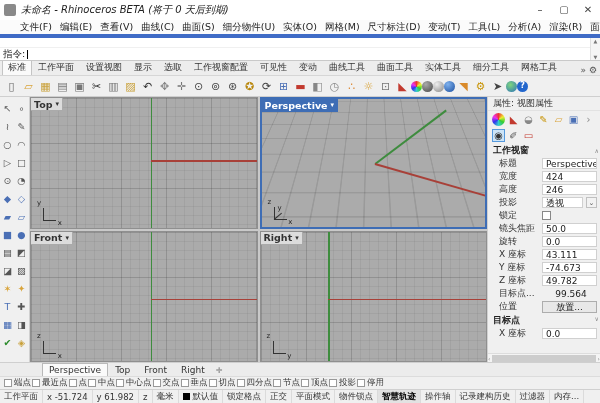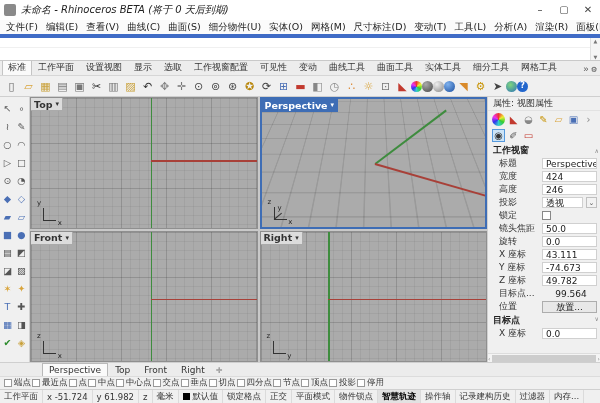--- a/index.html
+++ b/index.html
@@ -15,7 +15,7 @@
   .wbtn { width:24px; text-align:center; line-height:20px; font-size:10px; color:#444; cursor:default; }
 
   
-  .menubar { height:14px; background:#FBFBFB; display:flex; align-items:center; padding-left:2px; flex:0 0 auto; }
+  .menubar { height:14px; background:#FBFBFB; display:flex; align-items:center; padding-left:16px; flex:0 0 auto; }
   .menuitem { font-size:9.5px; padding:0 4px; white-space:nowrap; color:#222; }
 
   .bluebar { height:4px; background:var(--accent_strip,#3F6BC6); flex:0 0 auto; }

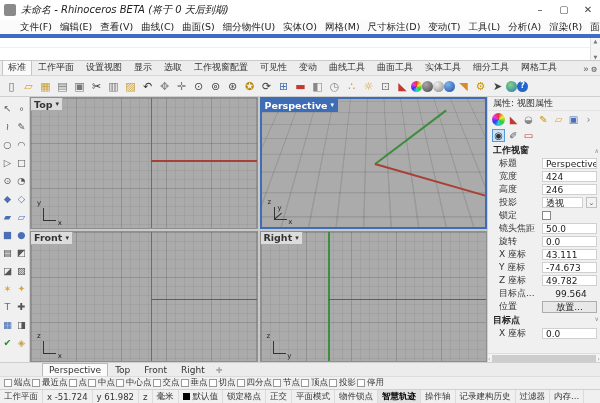--- a/index.html
+++ b/index.html
@@ -157,6 +157,10 @@
 
   <div class="cmd">
     <div class="cmd-history"></div>
+    <div class="cmd-prompt">
+      <span>指令:</span>
+      <span class="caret"></span>
+    </div>
     <div class="cmd-scroll">
       <span>▲</span>
       <span>▼</span>

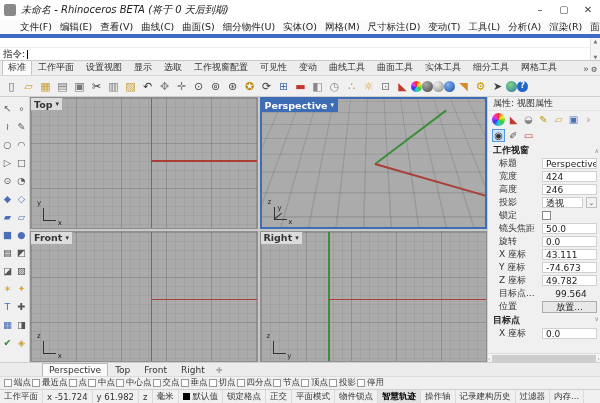--- a/index.html
+++ b/index.html
@@ -28,7 +28,7 @@
   .cmd-scroll { position:absolute; right:0; top:0; bottom:0; width:10px; border-left:1px solid #E0E0E0; display:flex; flex-direction:column; justify-content:space-between; align-items:center; font-size:5px; color:#777; background:#F5F5F5; }
 
   
-  .tabstrip { height:15px; background:#EDEDED; display:flex; align-items:flex-end; padding-left:2px; border-bottom:1px solid #D6D6D6; flex:0 0 auto;font-family:Liberation Mono, monospace; }
+  .tabstrip { height:15px; background:#EDEDED; display:flex; align-items:flex-end; padding-left:2px; border-bottom:1px solid #D6D6D6; flex:0 0 auto; }
   .ttab { font-size:9px; padding:1px 5px; color:#333; white-space:nowrap; border:1px solid transparent; border-bottom:none; }
   .ttab.active { background:#FAFAFA; border-color:#C4C4C4; }
   .toverflow { margin-left:auto; display:flex; align-items:center; gap:3px; padding-right:3px; color:#555; font-size:9px; }

